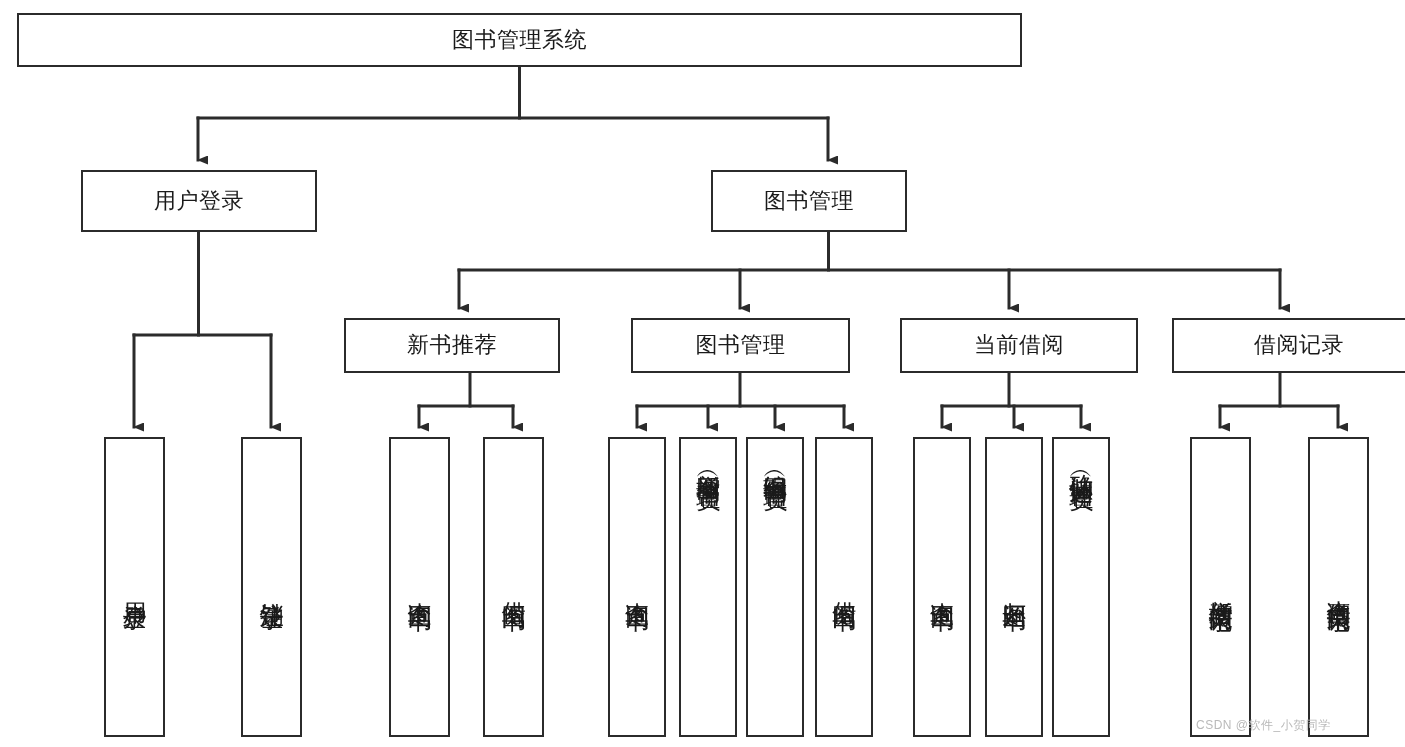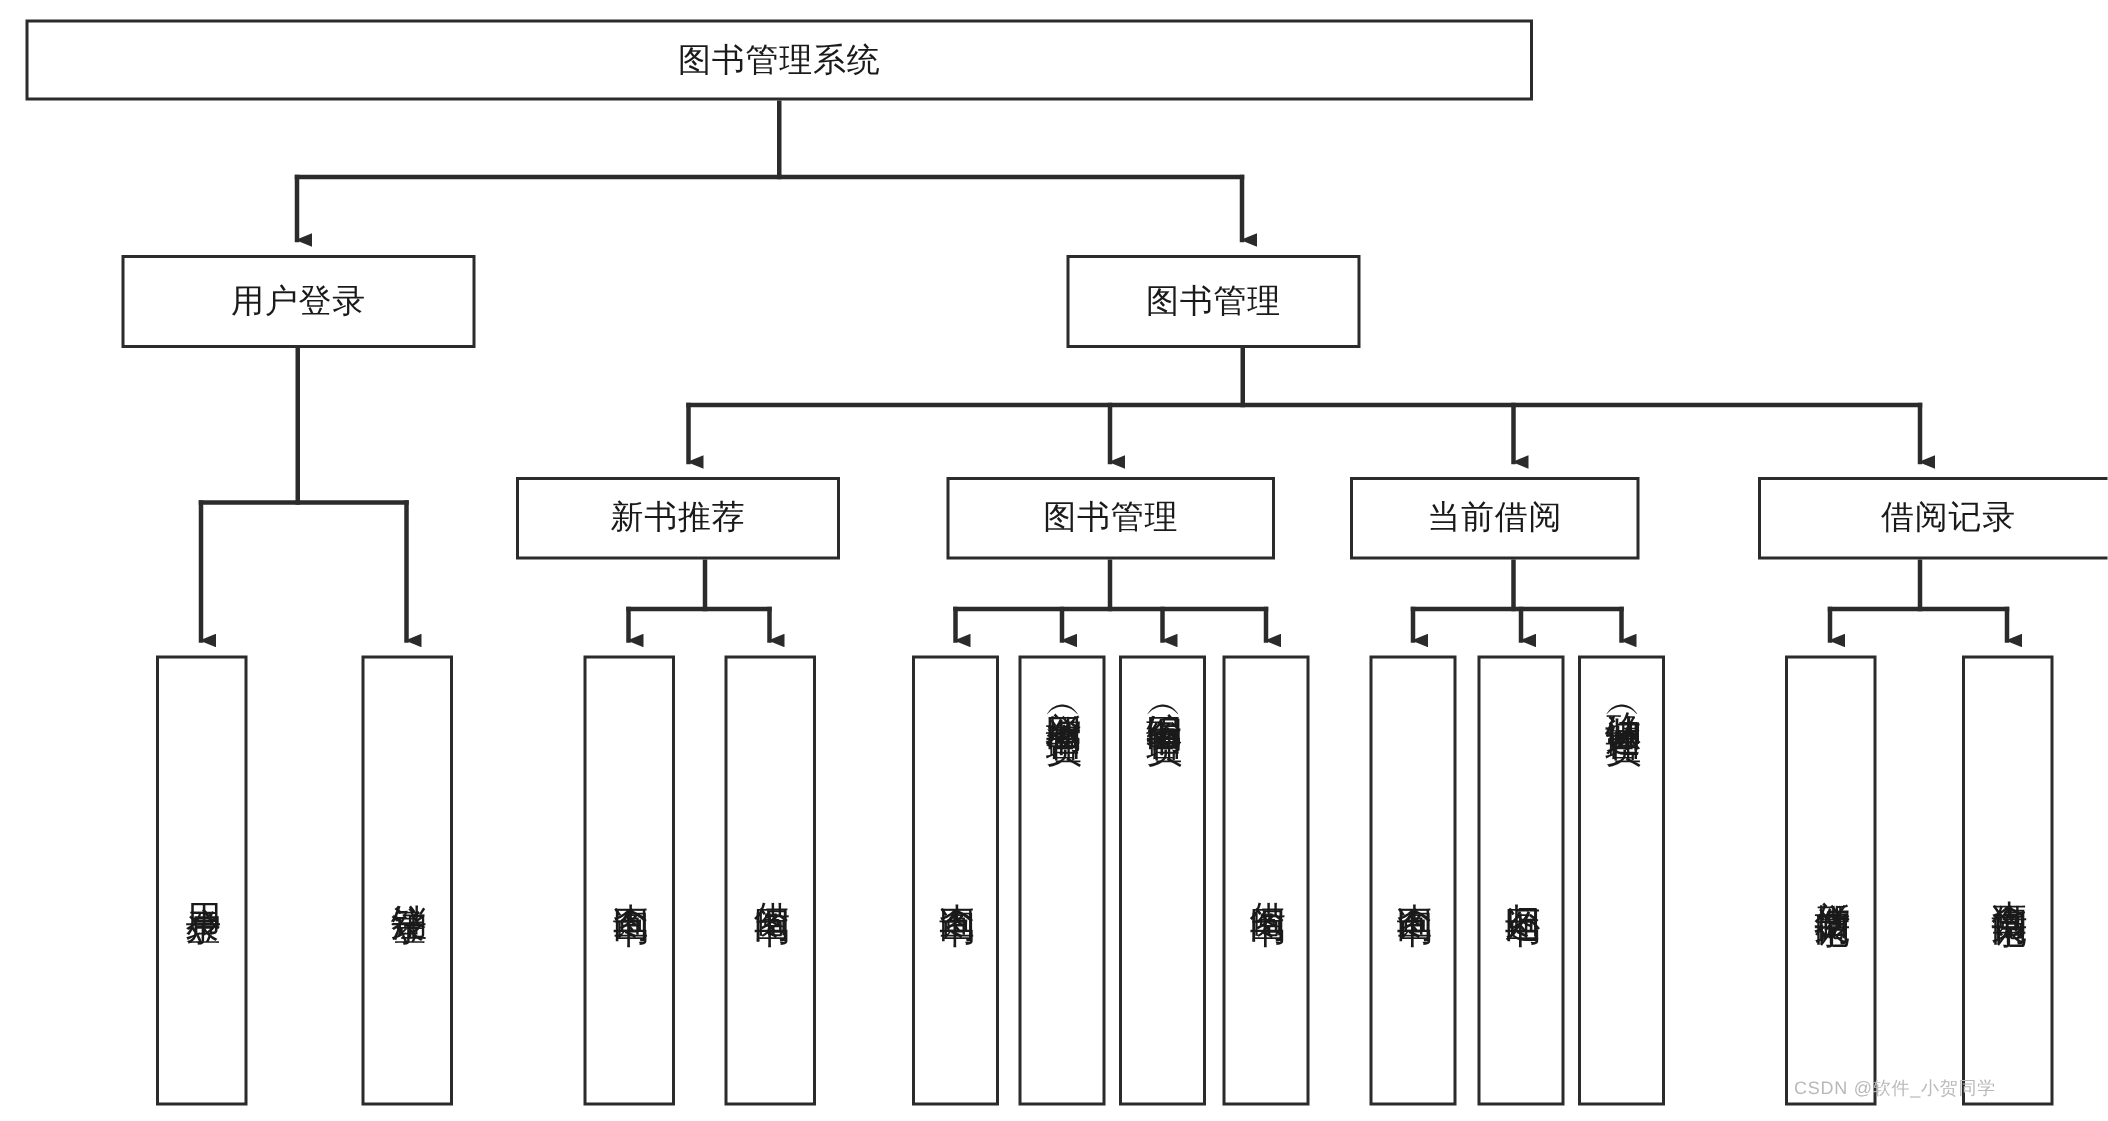--- a/index.html
+++ b/index.html
@@ -145,7 +145,7 @@
   <div class="node horizontal" style="left: 631px; top: 318px; width: 219px; height: 55px;">
     <span class="node-label">图书管理</span>
   </div>
-  <div class="node horizontal" style="left: 900px; top: 318px; width: 193px; height: 55px;">
+  <div class="node horizontal" style="left: 900px; top: 318px; width: 238px; height: 55px;">
     <span class="node-label">当前借阅</span>
   </div>
   <div class="node horizontal" style="left: 1172px; top: 318px; width: 254px; height: 55px;">

